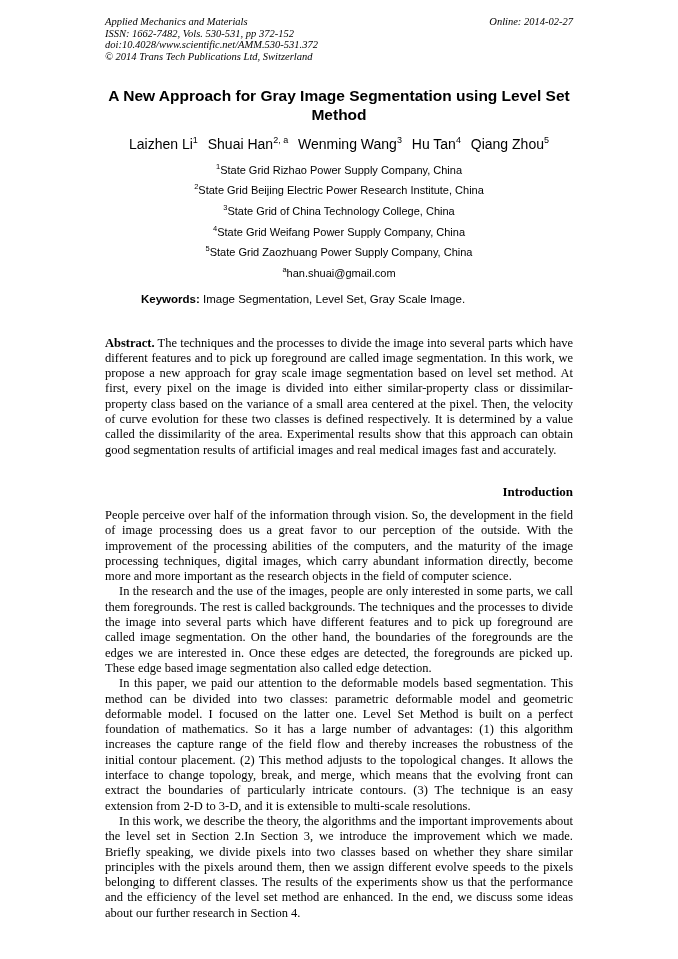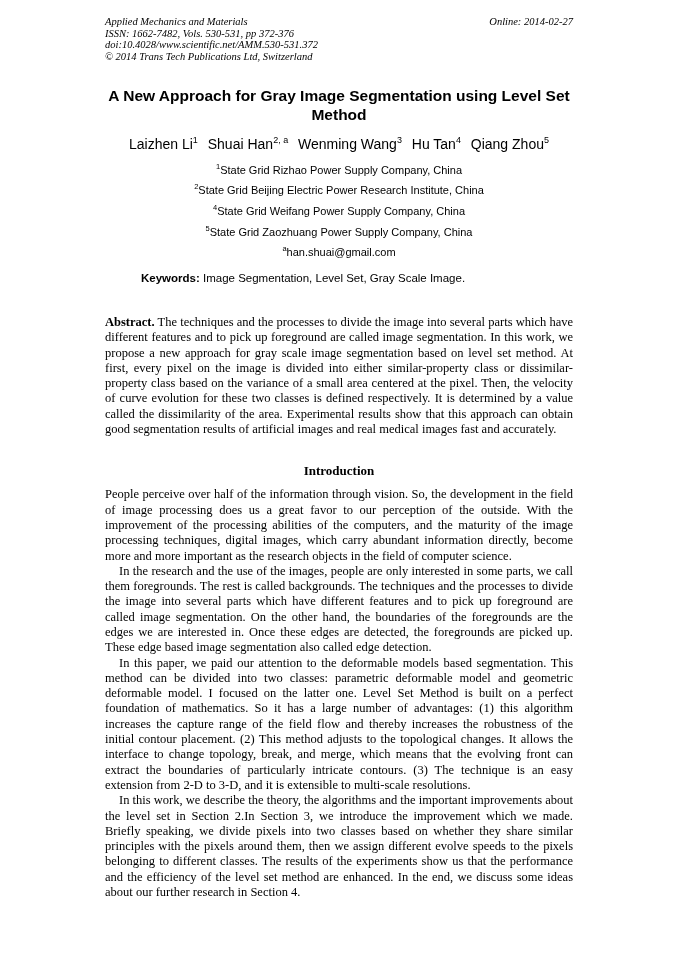--- a/index.html
+++ b/index.html
@@ -95,7 +95,7 @@
   <div class="jheader">
     <div class="jheader-left">
       <div>Applied Mechanics and Materials</div>
-      <div>ISSN: 1662-7482, Vols. 530-531, pp 372-376</div>
+      <div>ISSN: 1662-7482, Vols. 530-531, pp 372-152</div>
       <div>doi:10.4028/www.scientific.net/AMM.530-531.372</div>
       <div>© 2014 Trans Tech Publications Ltd, Switzerland</div>
     </div>

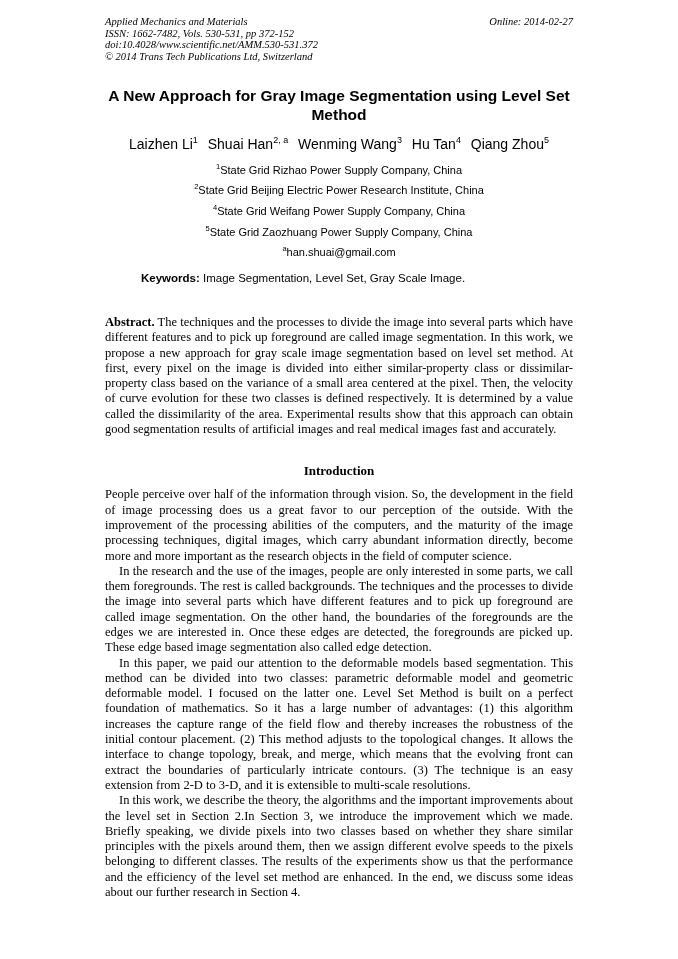--- a/index.html
+++ b/index.html
@@ -115,6 +115,7 @@
   <div class="affiliations">
     <div><sup>1</sup><span>State Grid Rizhao Power Supply Company, China</span></div>
     <div><sup>2</sup><span>State Grid Beijing Electric Power Research Institute, China</span></div>
+    <div><sup>3</sup><span>State Grid of China Technology College, China</span></div>
     <div><sup>4</sup><span>State Grid Weifang Power Supply Company, China</span></div>
     <div><sup>5</sup><span>State Grid Zaozhuang Power Supply Company, China</span></div>
     <div><sup>a</sup><span>han.shuai@gmail.com</span></div>

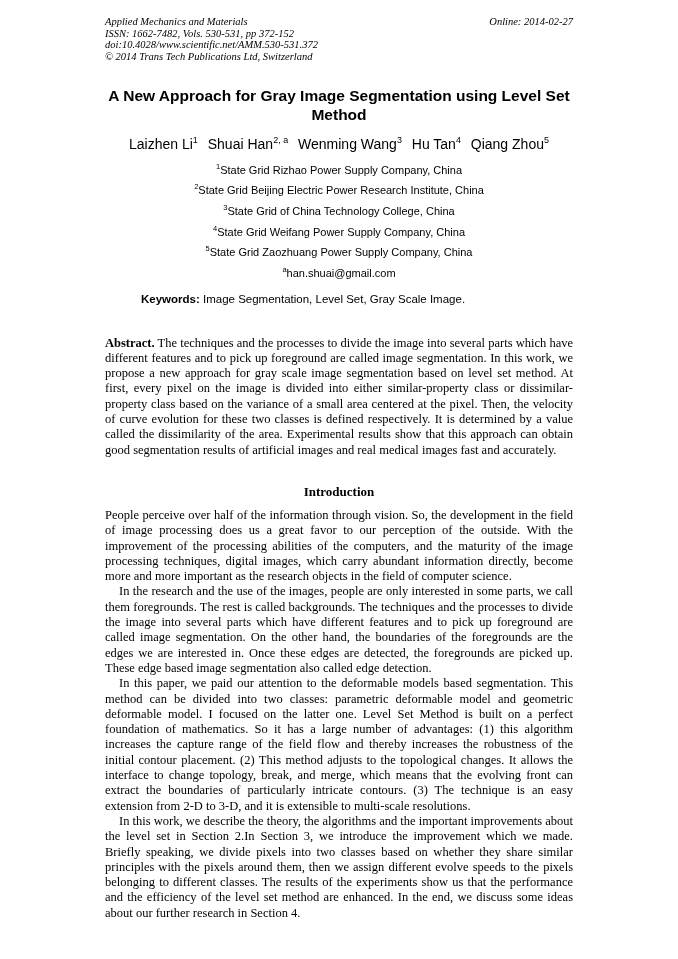--- a/index.html
+++ b/index.html
@@ -81,7 +81,7 @@
     font-weight: bold;
     font-size: 13px;
     line-height: 15px;
-    text-align: center;
+    text-align: right;
   }
   .section-body { margin-top: 9px; }
   .section-body p { margin: 0; }

